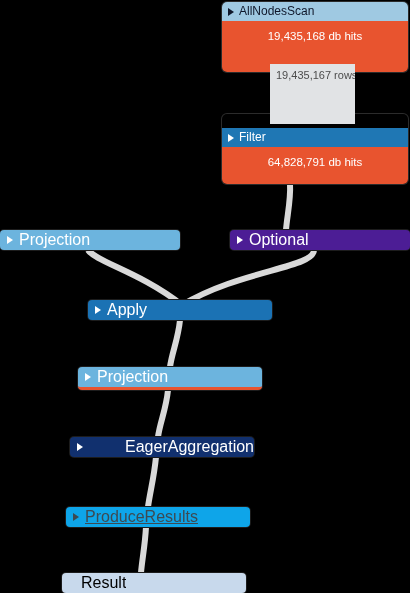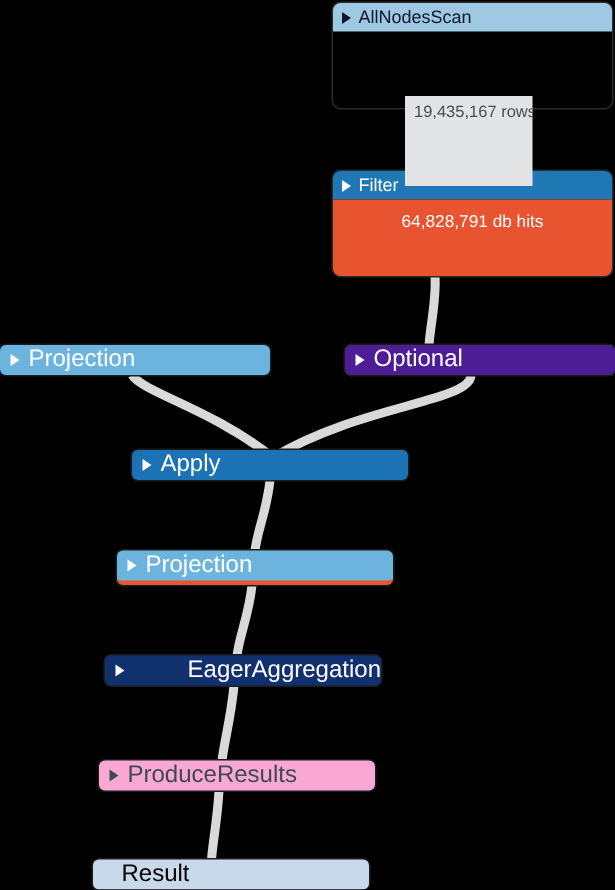--- a/index.html
+++ b/index.html
@@ -72,6 +72,7 @@
           <span class="tri"></span>
           <span class="lbl">AllNodesScan</span>
         </div>
+        <div class="body" style="height: 51px; background: rgb(232, 84, 47);">19,435,168 db hits</div>
       </div>
       <div class="node bigbox" style="left: 222px; top: 114px; width: 186px; height: 70px;">
         <div class="hdr" style="background: rgb(31, 119, 180); color: rgb(255, 255, 255);">

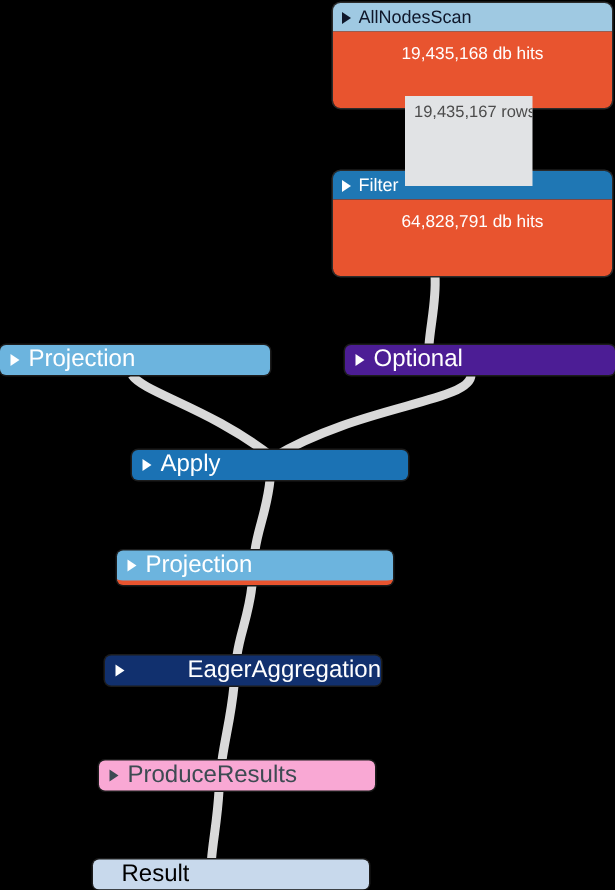--- a/index.html
+++ b/index.html
@@ -75,7 +75,7 @@
         <div class="body" style="height: 51px; background: rgb(232, 84, 47);">19,435,168 db hits</div>
       </div>
       <div class="node bigbox" style="left: 222px; top: 114px; width: 186px; height: 70px;">
-        <div class="hdr" style="background: rgb(31, 119, 180); color: rgb(255, 255, 255);">
+        <div class="hdr" style="background: rgb(31, 119, 180); color: rgb(255, 255, 255); margin-top: 14px;">
           <span class="tri"></span>
           <span class="lbl">Filter</span>
         </div>

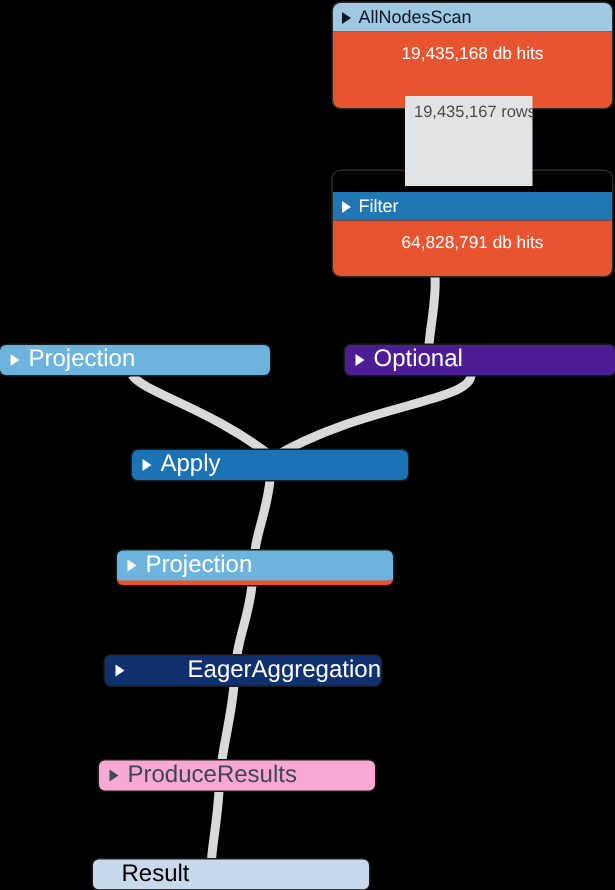--- a/index.html
+++ b/index.html
@@ -101,7 +101,7 @@
         <span class="tri"></span>
         <span class="lbl">EagerAggregation</span>
       </div>
-      <div class="node bar" style="left: 66px; top: 507px; width: 184px; height: 20px; background: #f9a8d4; color: rgb(61, 74, 82);">
+      <div class="node bar" style="left: 66px; top: 507px; width: 184px; height: 20px; background: #0ea5e9; color: rgb(61, 74, 82); text-decoration: underline;">
         <span class="tri"></span>
         <span class="lbl">ProduceResults</span>
       </div>

